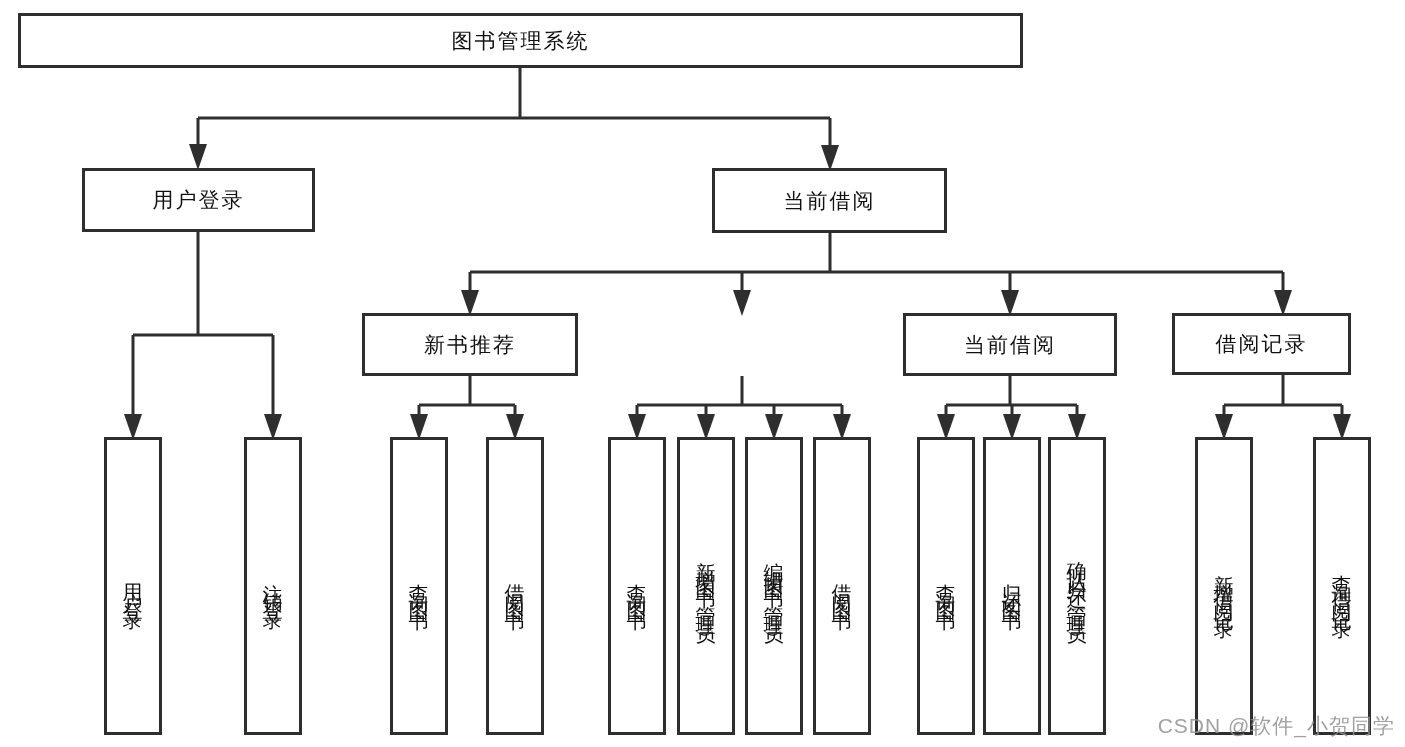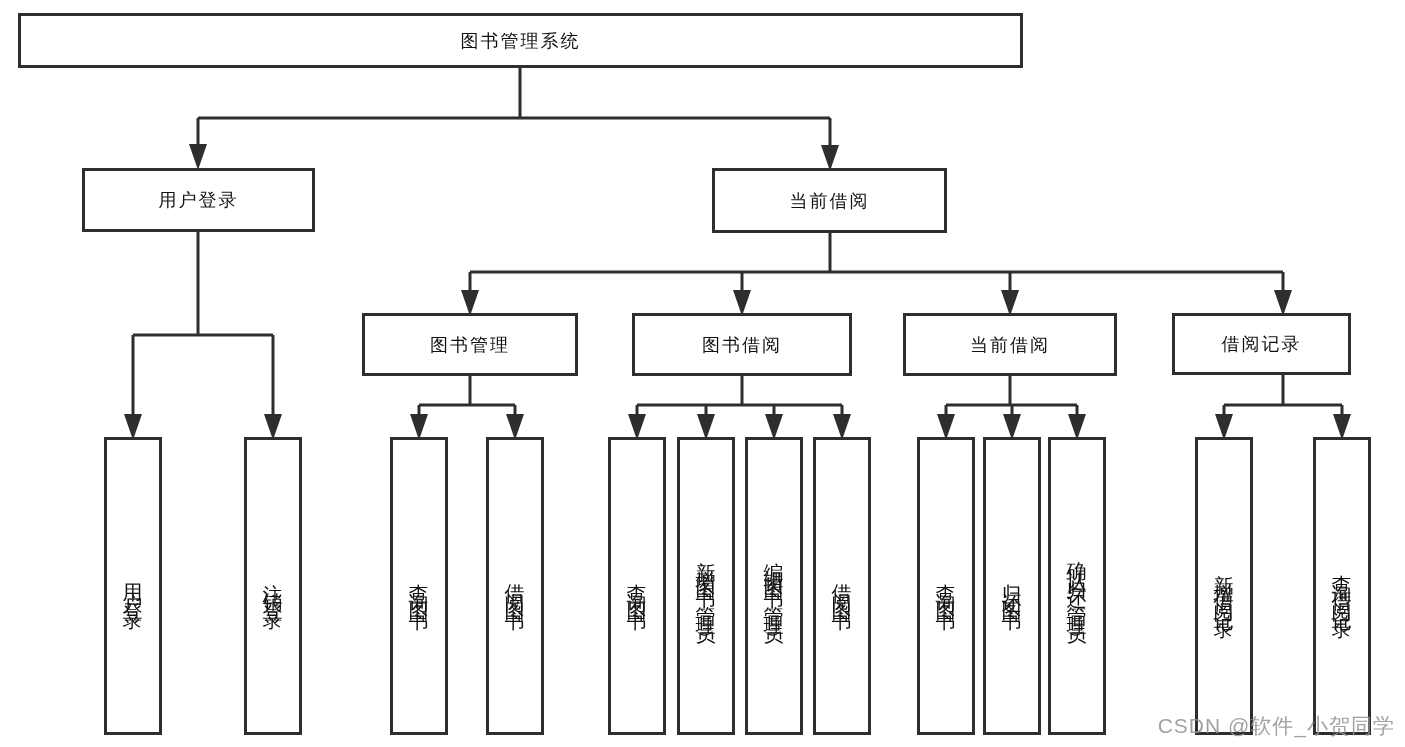--- a/index.html
+++ b/index.html
@@ -18,7 +18,7 @@
     background:#ffffff;
     border:3px solid #2e2e2e;
     display:flex;align-items:center;justify-content:center;
-    font-size:18px;letter-spacing:2px;
+    font-size:21px;letter-spacing:2px;
     white-space:nowrap;
   }
   .vbox{

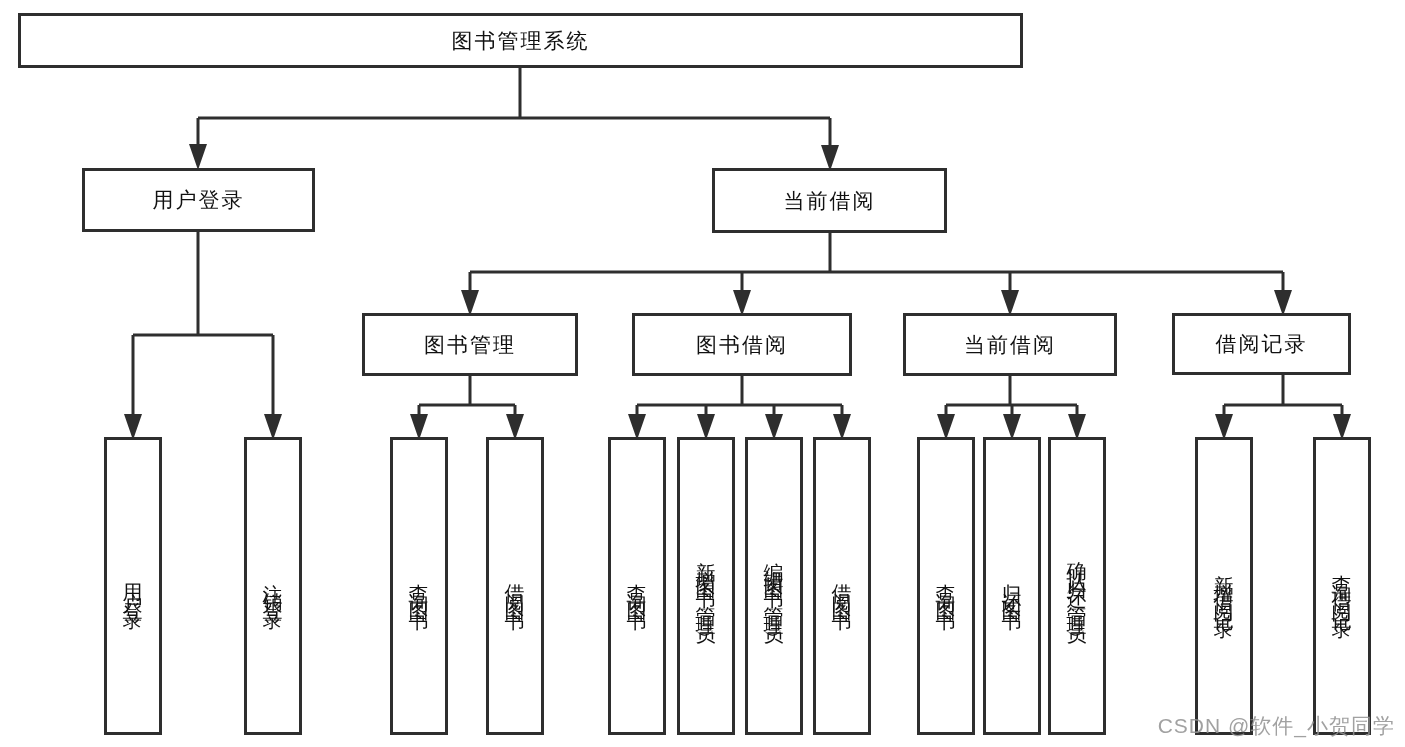--- a/index.html
+++ b/index.html
@@ -89,7 +89,7 @@
   <div class="box" style="left:82px;top:168px;width:233px;height:64px;">用户登录</div>
   <div class="box" style="left:712px;top:168px;width:235px;height:65px;">当前借阅</div>
 
-  <div class="box" style="left:362px;top:313px;width:216px;height:63px;">图书管理</div>
+  <div class="box" style="left:362px;top:313px;width:216px;height:63px;">新书推荐</div>
   <div class="box" style="left:632px;top:313px;width:220px;height:63px;">图书借阅</div>
   <div class="box" style="left:903px;top:313px;width:214px;height:63px;">当前借阅</div>
   <div class="box" style="left:1172px;top:313px;width:179px;height:62px;">借阅记录</div>

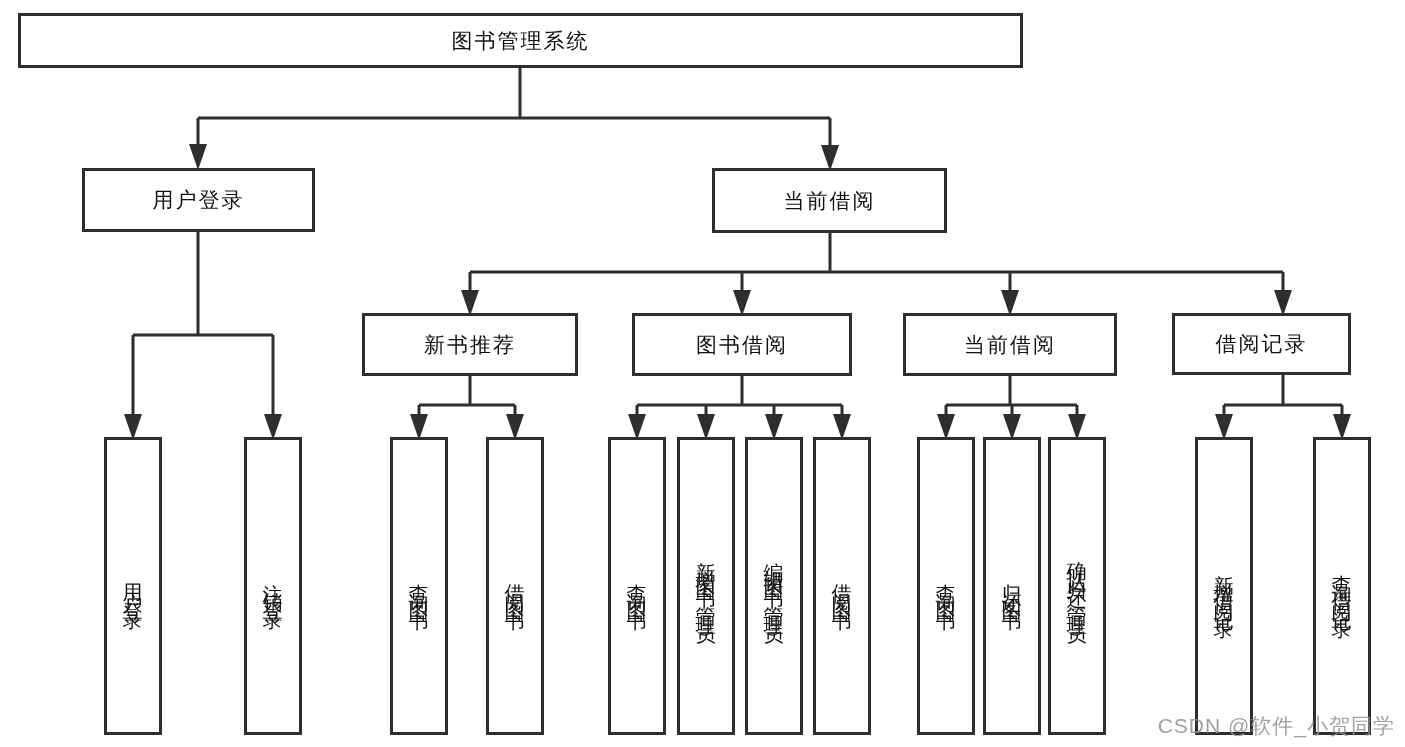--- a/index.html
+++ b/index.html
@@ -90,7 +90,6 @@
   <div class="box" style="left:712px;top:168px;width:235px;height:65px;">当前借阅</div>
 
   <div class="box" style="left:362px;top:313px;width:216px;height:63px;">新书推荐</div>
-  <div class="box" style="left:632px;top:313px;width:220px;height:63px;">图书借阅</div>
   <div class="box" style="left:903px;top:313px;width:214px;height:63px;">当前借阅</div>
   <div class="box" style="left:1172px;top:313px;width:179px;height:62px;">借阅记录</div>
 

